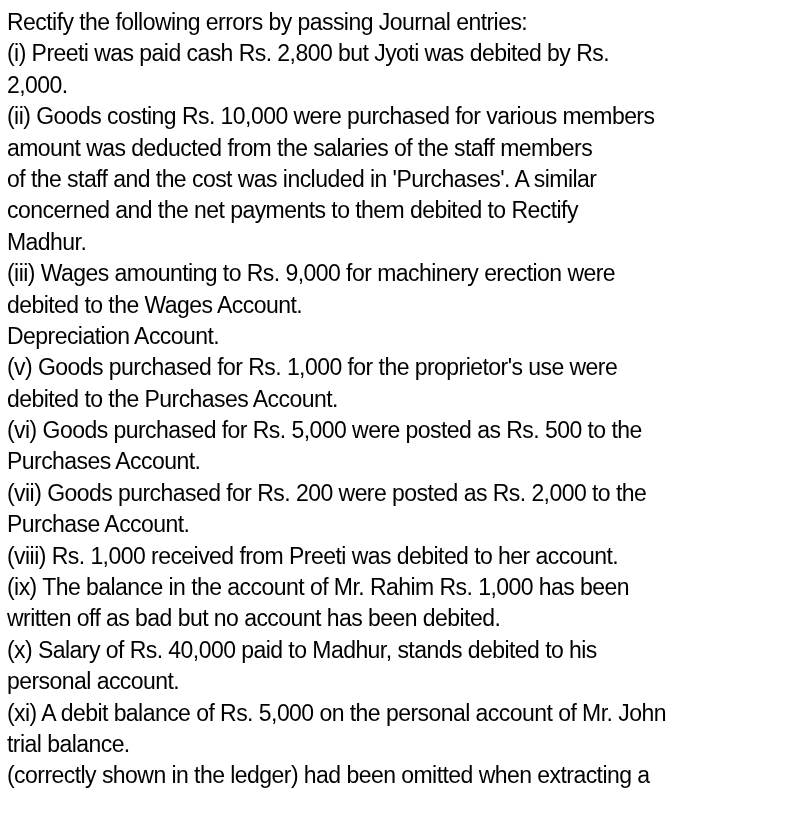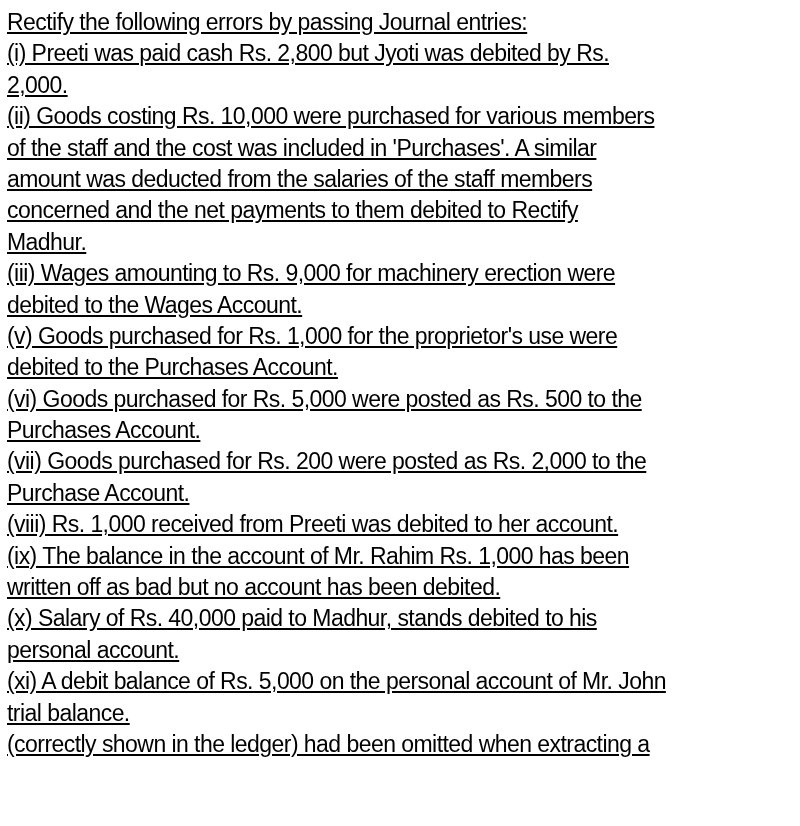--- a/index.html
+++ b/index.html
@@ -23,7 +23,6 @@
     letter-spacing: -0.55px;
     color: #000000;
     background: #ffffff;
-    text-decoration: underline;
   }
   .line {
     white-space: pre;

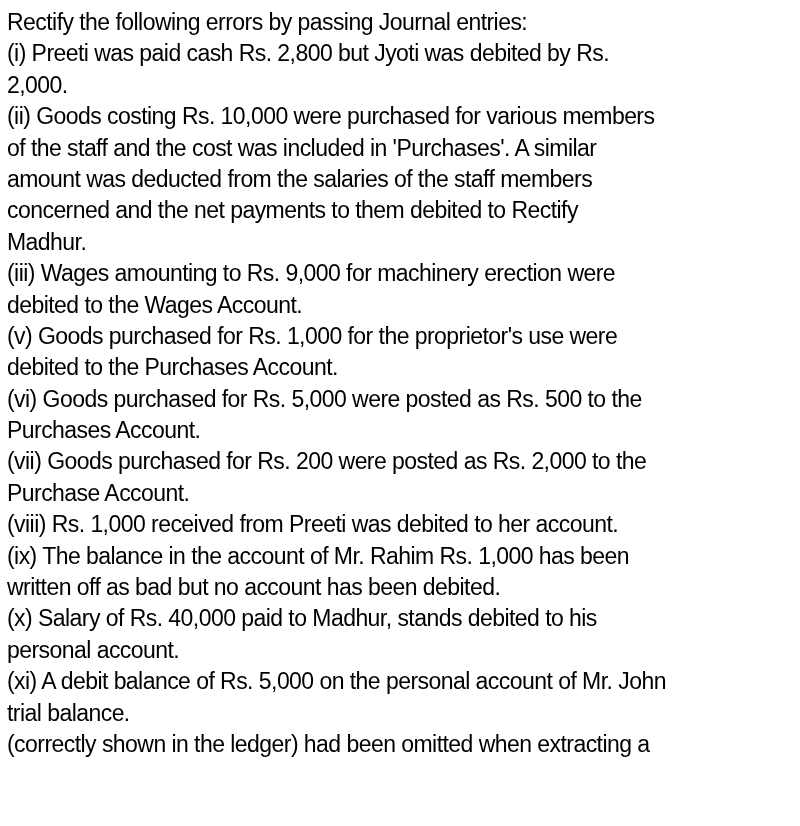--- a/index.html
+++ b/index.html
@@ -37,8 +37,8 @@
     <div class="line">(i) Preeti was paid cash Rs. 2,800 but Jyoti was debited by Rs.</div>
     <div class="line">2,000.</div>
     <div class="line">(ii) Goods costing Rs. 10,000 were purchased for various members</div>
+    <div class="line">amount was deducted from the salaries of the staff members</div>
     <div class="line">of the staff and the cost was included in 'Purchases'. A similar</div>
-    <div class="line">amount was deducted from the salaries of the staff members</div>
     <div class="line">concerned and the net payments to them debited to Rectify</div>
     <div class="line">Madhur.</div>
     <div class="line">(iii) Wages amounting to Rs. 9,000 for machinery erection were</div>

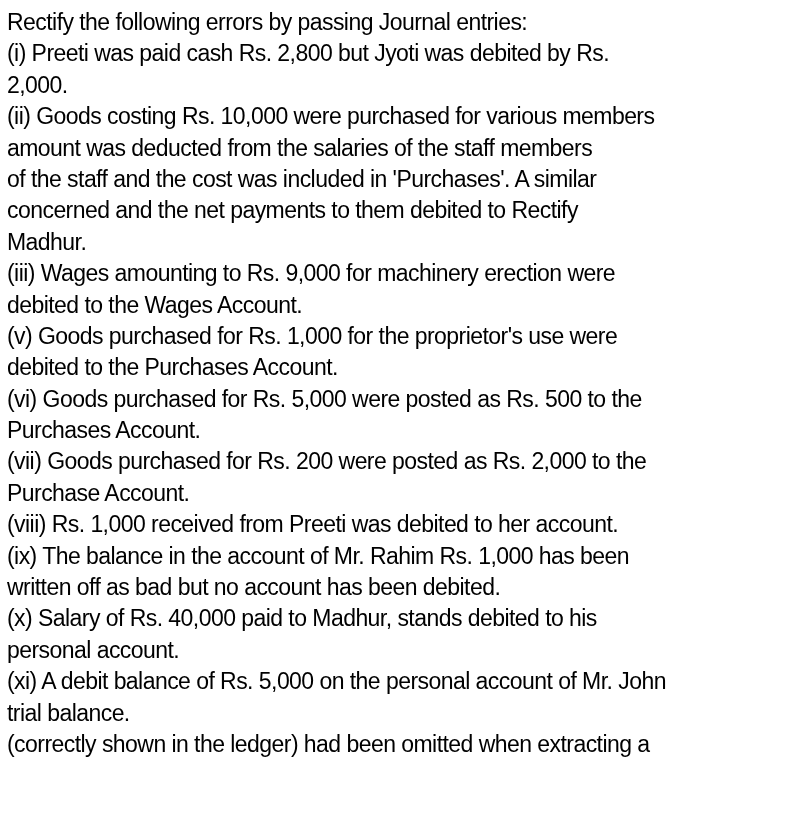--- a/index.html
+++ b/index.html
@@ -43,6 +43,7 @@
     <div class="line">Madhur.</div>
     <div class="line">(iii) Wages amounting to Rs. 9,000 for machinery erection were</div>
     <div class="line">debited to the Wages Account.</div>
+    <div class="line">Depreciation Account.</div>
     <div class="line">(v) Goods purchased for Rs. 1,000 for the proprietor's use were</div>
     <div class="line">debited to the Purchases Account.</div>
     <div class="line">(vi) Goods purchased for Rs. 5,000 were posted as Rs. 500 to the</div>

